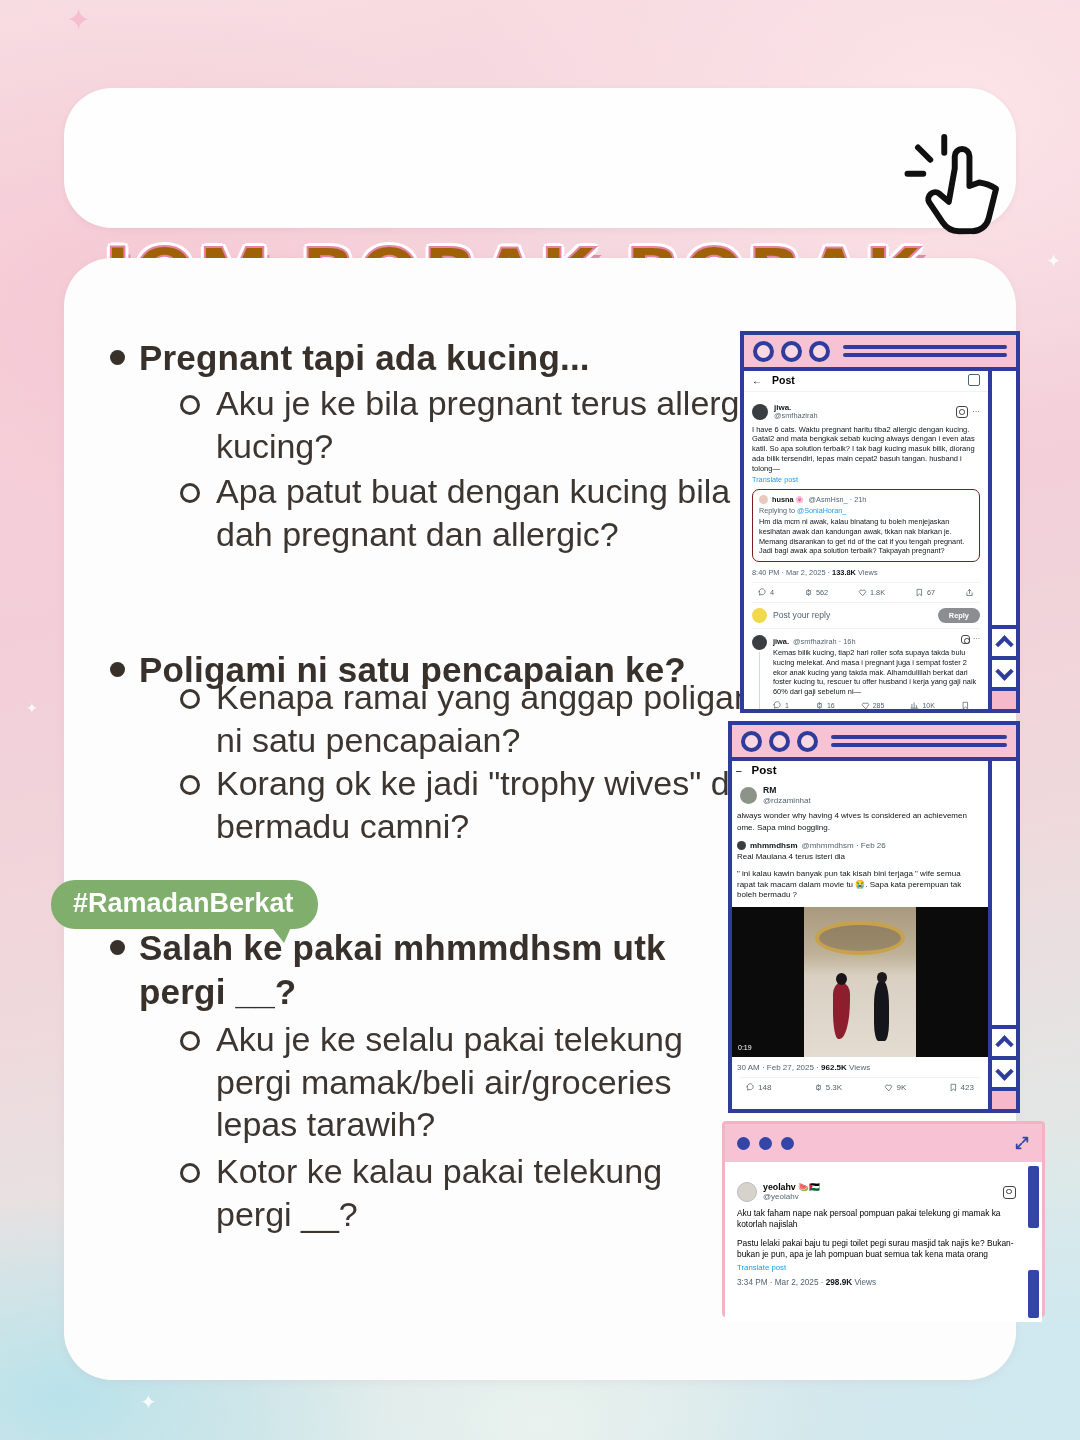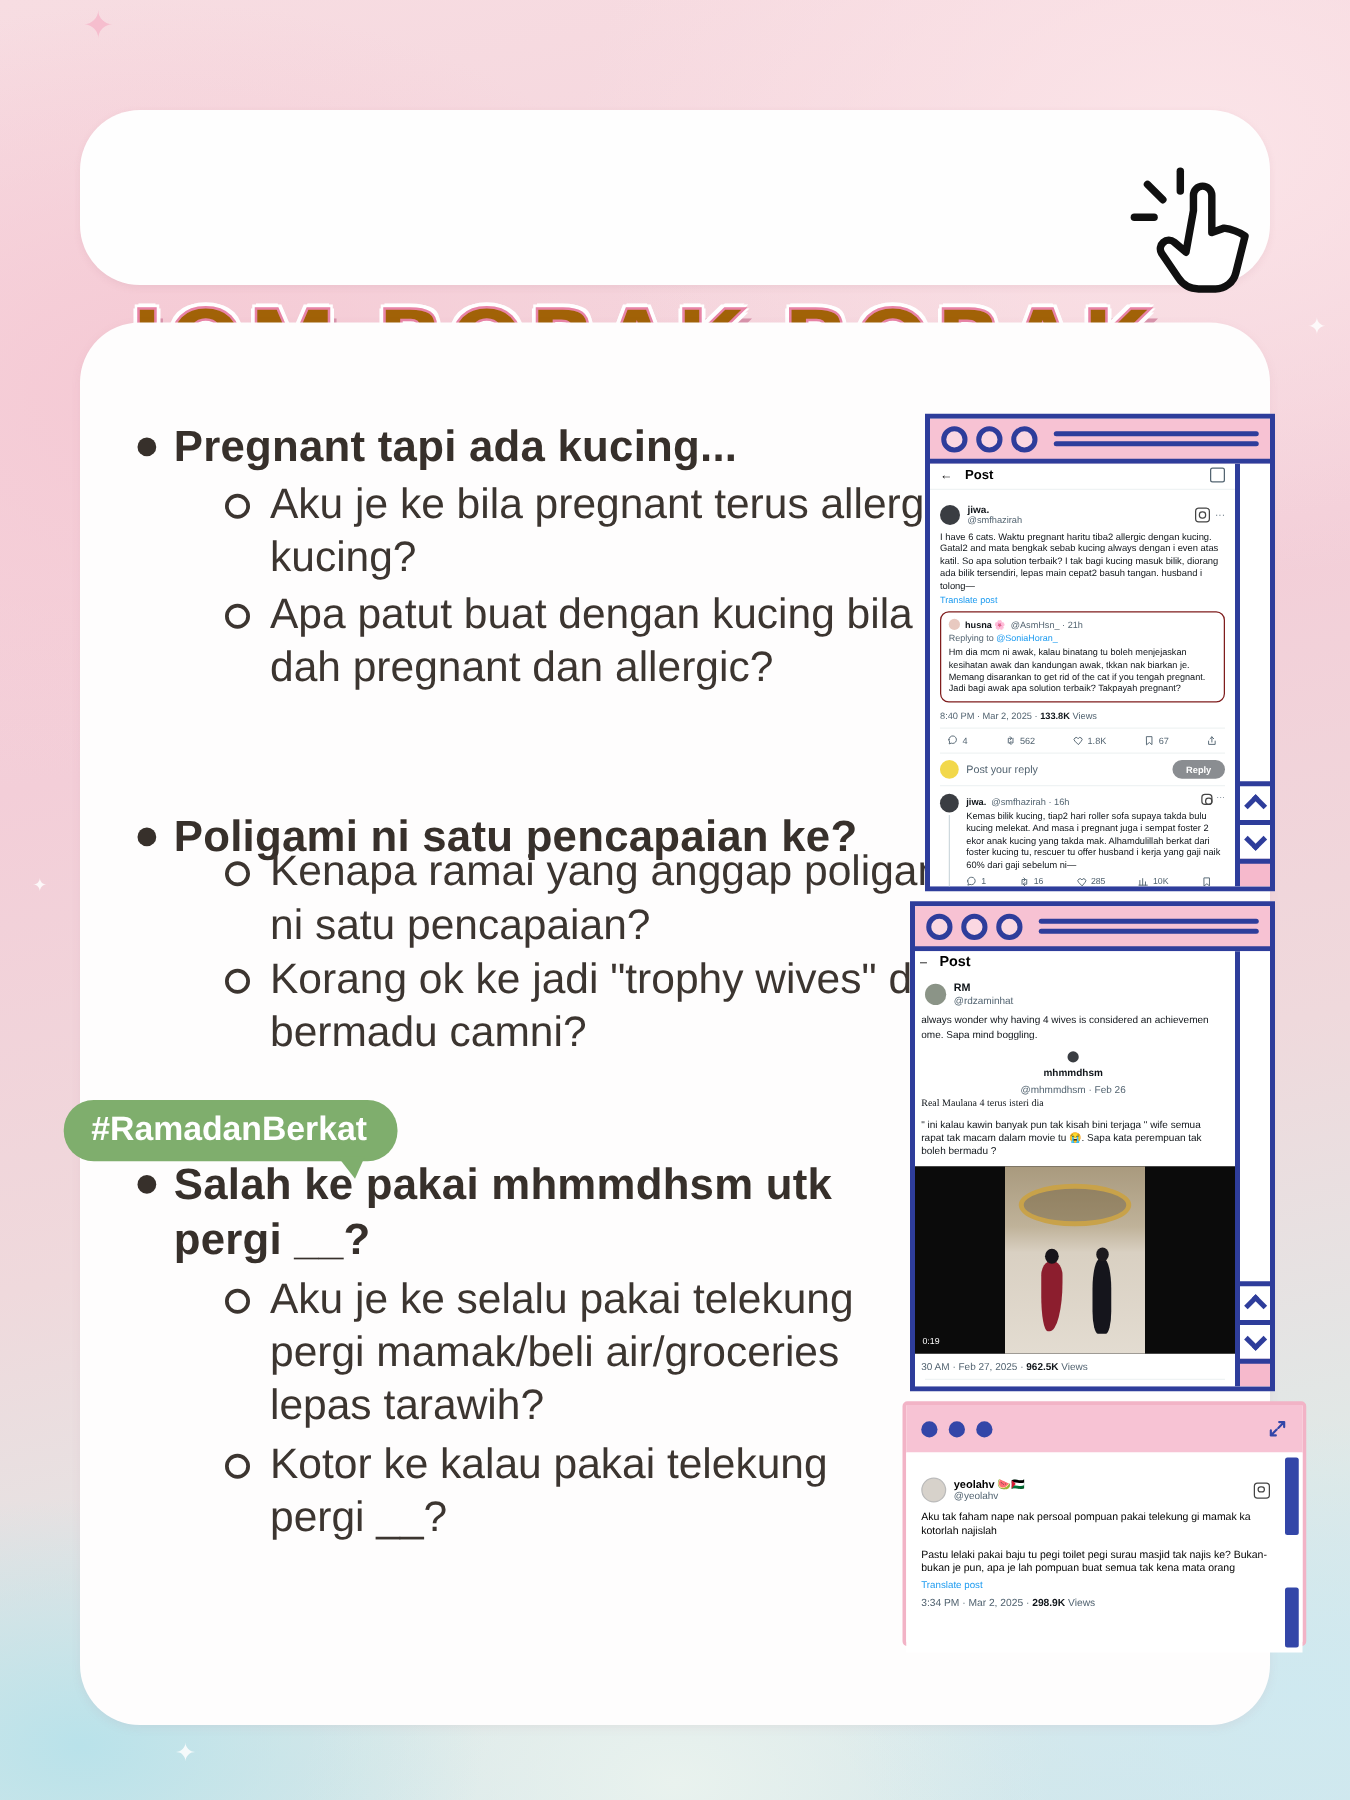--- a/index.html
+++ b/index.html
@@ -348,7 +348,7 @@
           <p class="tw-body nowrap" style="font-size:8px;margin-left:-3px;margin-top:6px;">always wonder why having 4 wives is considered an achievemen</p>
           <p class="tw-body nowrap" style="font-size:8px;margin-left:-3px;margin-top:2px;">ome. Sapa mind boggling.</p>
           <div style="margin-top:7px;margin-left:-3px;">
-            <div class="q-head" style="font-size:8px;flex-direction:column;">
+            <div class="q-head" style="font-size:8px;">
               <span class="avatar av-dk" style="width:9px;height:9px;"></span>
               <b>mhmmdhsm</b>
               <span class="q-meta">@mhmmdhsm · Feb 26</span>

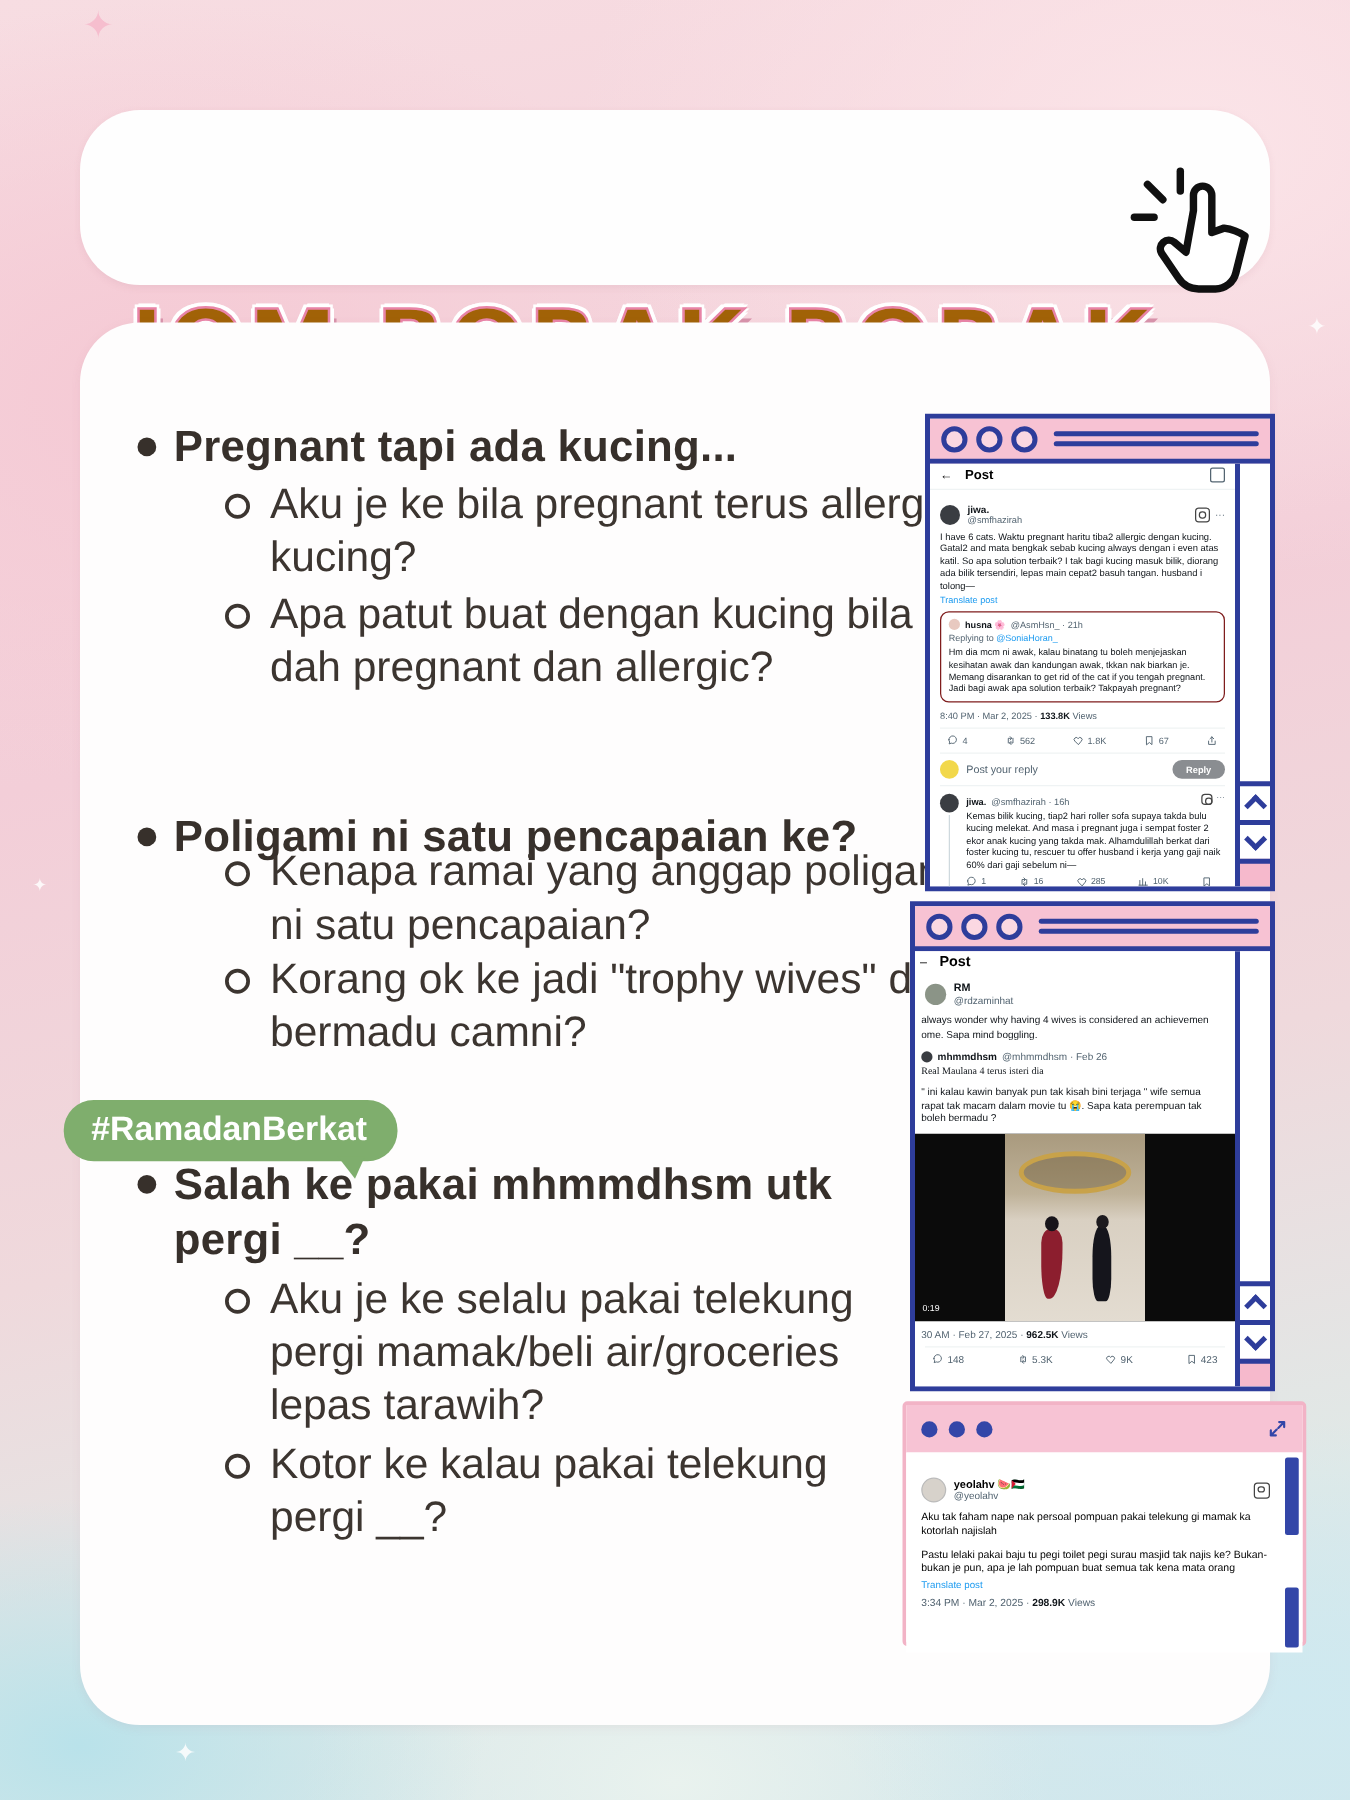--- a/index.html
+++ b/index.html
@@ -353,7 +353,7 @@
               <b>mhmmdhsm</b>
               <span class="q-meta">@mhmmdhsm · Feb 26</span>
             </div>
-            <p class="q-body" style="font-size:8px;font-family:Liberation Serif, serif;">Real Maulana 4 terus isteri dia</p>
+            <p class="q-body" style="font-size:8px;">Real Maulana 4 terus isteri dia</p>
             <p class="q-body" style="font-size:8px;margin-top:7px;">" ini kalau kawin banyak pun tak kisah bini terjaga " wife semua rapat tak macam dalam movie tu 😭. Sapa kata perempuan tak boleh bermadu ?</p>
           </div>
           <div class="video" style="margin-left:-8px;margin-right:-8px;">

